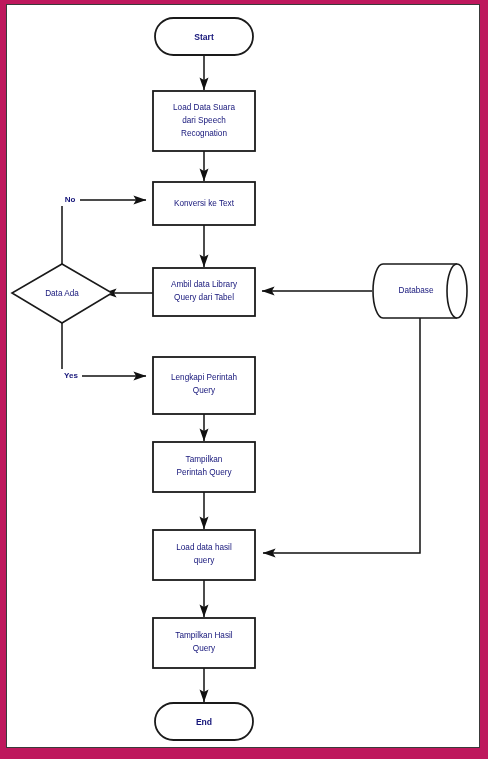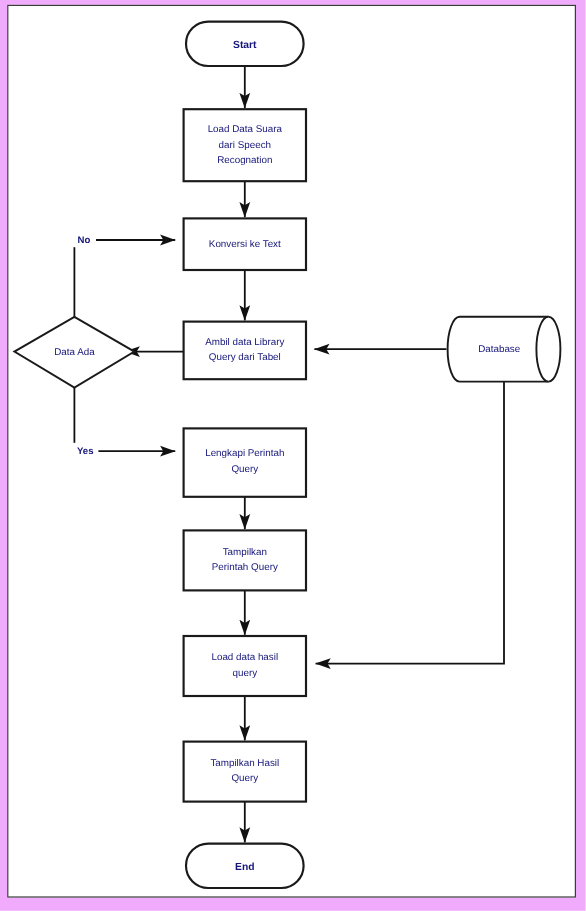--- a/index.html
+++ b/index.html
@@ -17,7 +17,7 @@
     position: relative;
     width: 488px;
     height: 759px;
-    background: #f0abfc;
+    background: #be185d;
   }
   #frame {
     position: absolute;

